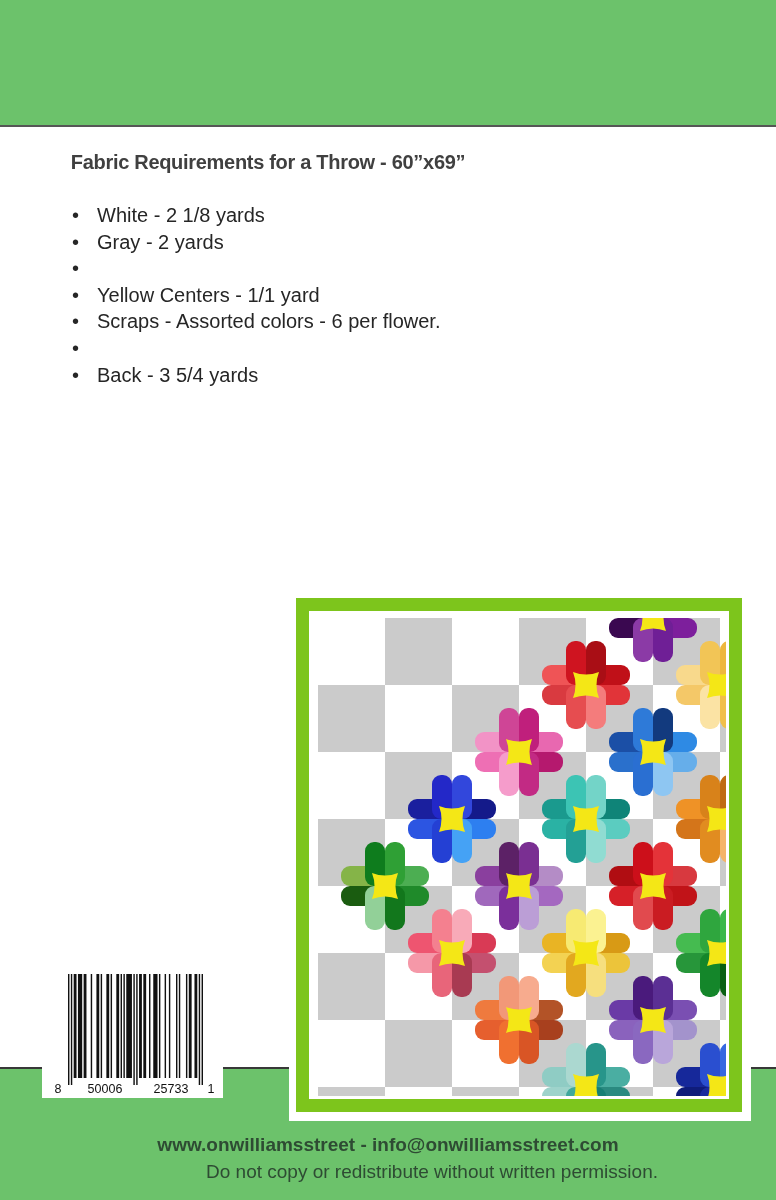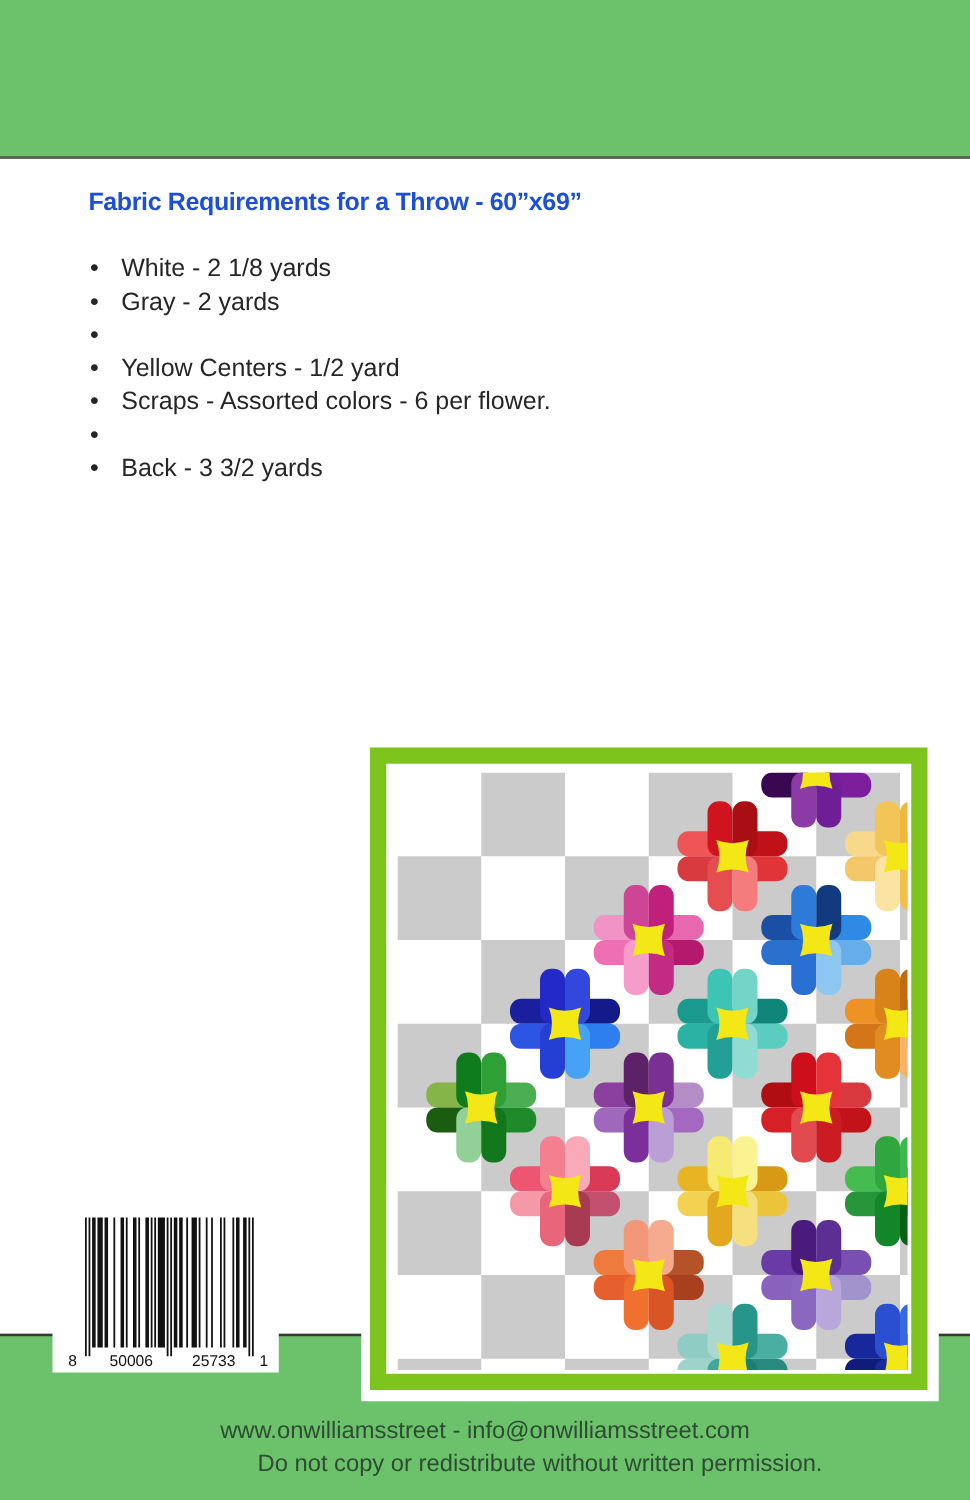--- a/index.html
+++ b/index.html
@@ -16,7 +16,7 @@
   }
   .page-title{
     position:absolute;top:151px;left:268px;transform:translateX(-50%);
-    font-size:20px;font-weight:bold;color:#1d4ed8;white-space:nowrap;
+    font-size:20px;font-weight:bold;color:#404040;white-space:nowrap;
     letter-spacing:-0.3px;z-index:2;
   }
   .req-list{

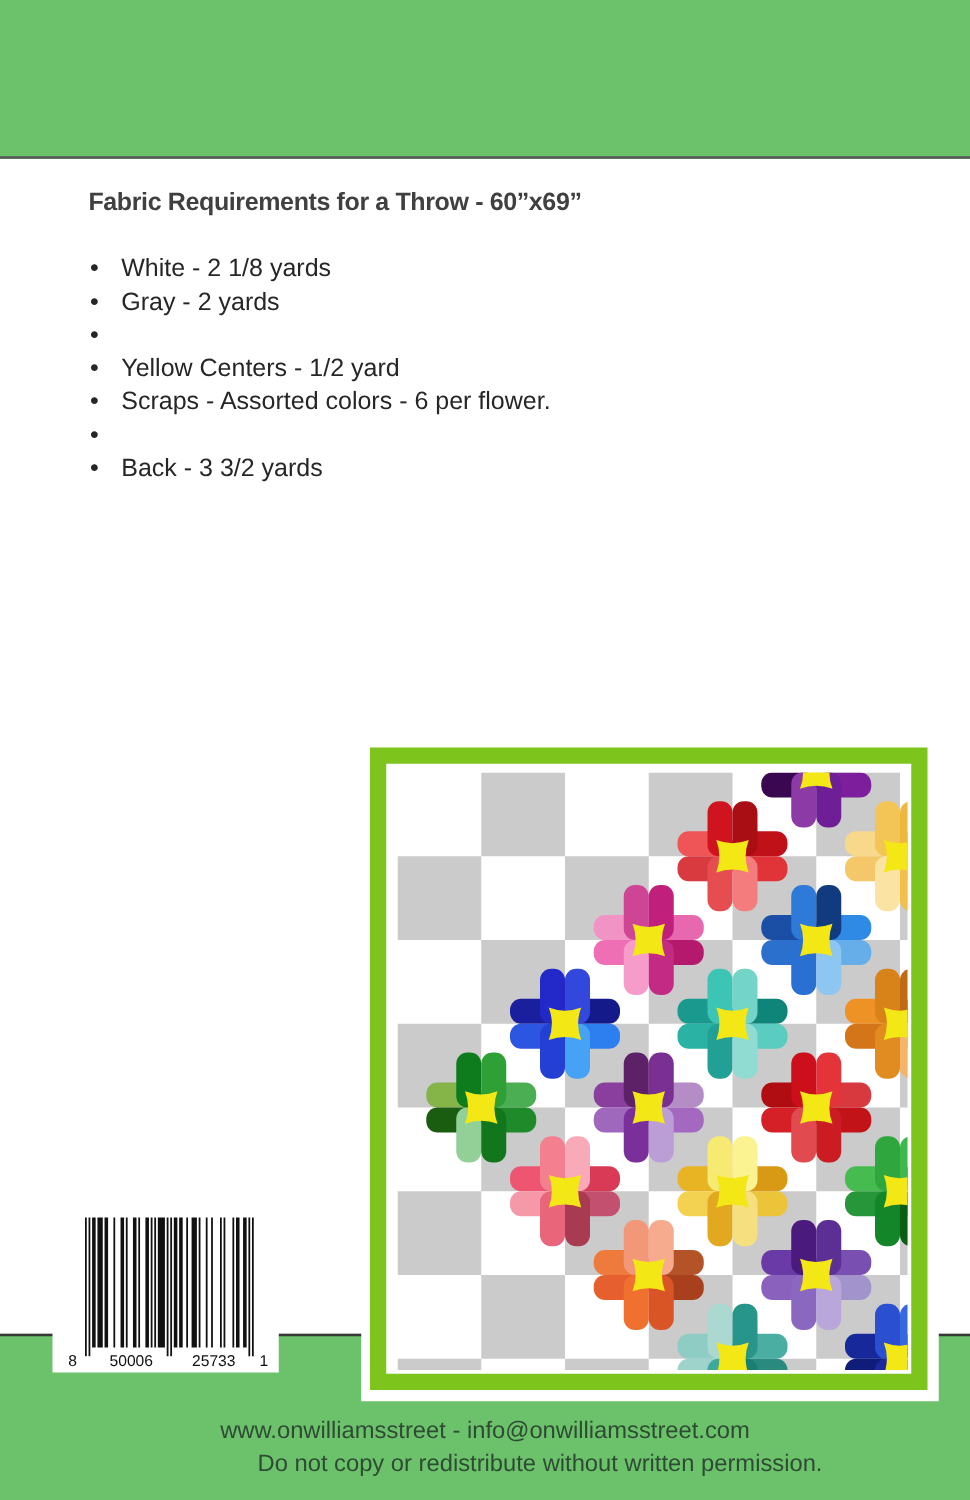--- a/index.html
+++ b/index.html
@@ -82,7 +82,7 @@
     </div>
     <div class="req-row">
       <span class="bullet">•</span>
-      <span>Yellow Centers - 1/2 yard</span>
+      <span>Yellow Centers - 1/1 yard</span>
     </div>
     <div class="req-row">
       <span class="bullet">•</span>

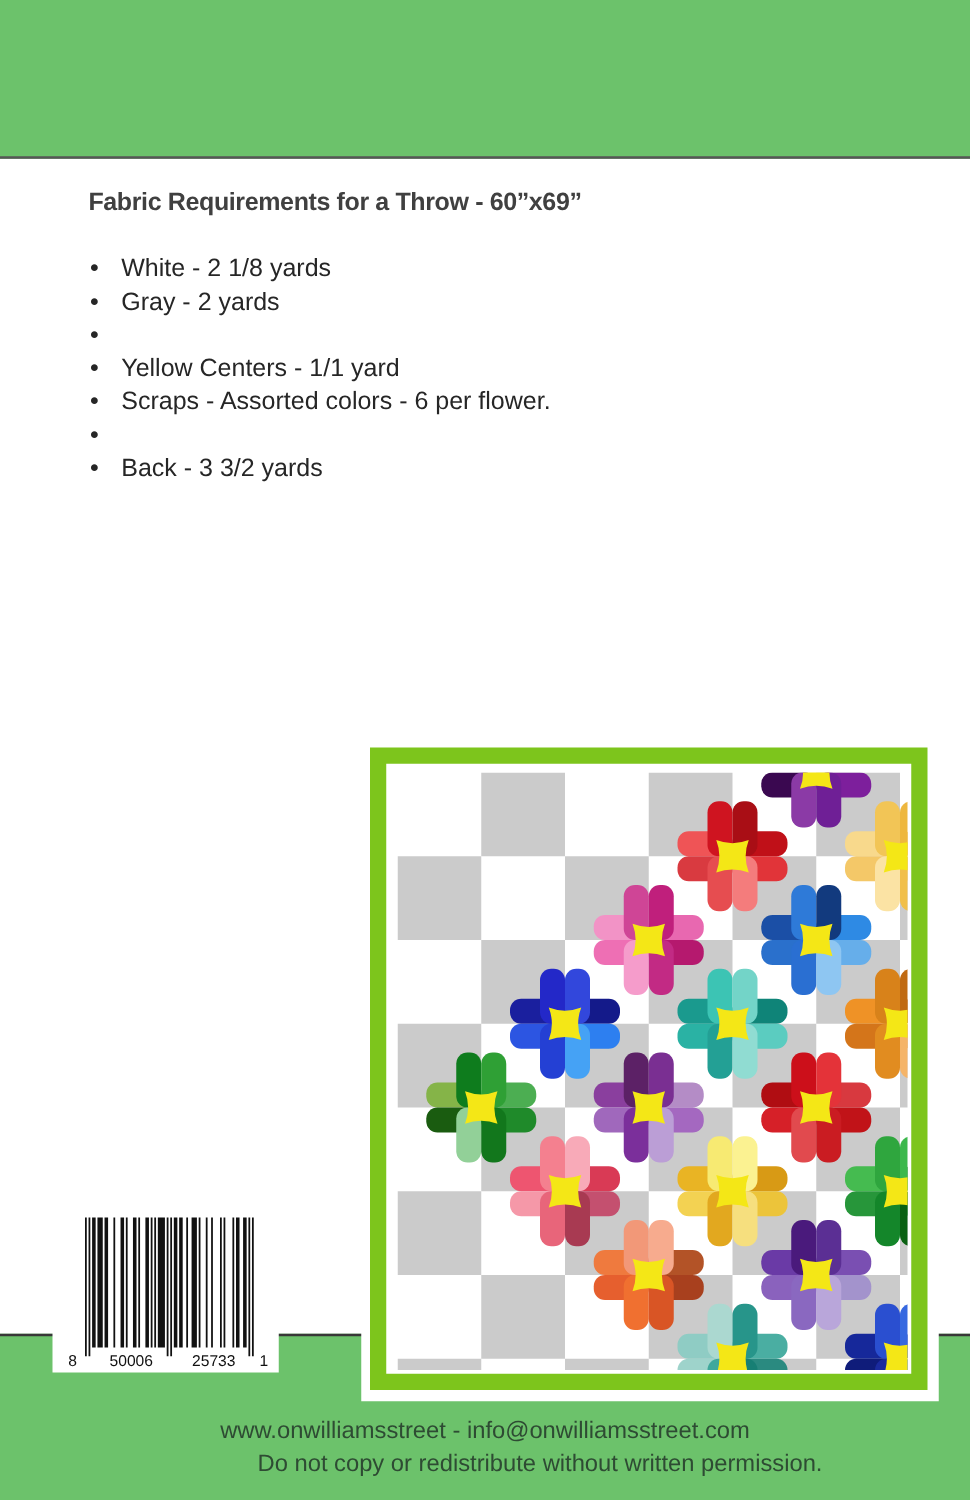--- a/index.html
+++ b/index.html
@@ -93,7 +93,7 @@
     </div>
     <div class="req-row">
       <span class="bullet">•</span>
-      <span>Back - 3 3/2 yards</span>
+      <span>Back - 3 5/4 yards</span>
     </div>
   </div>
 

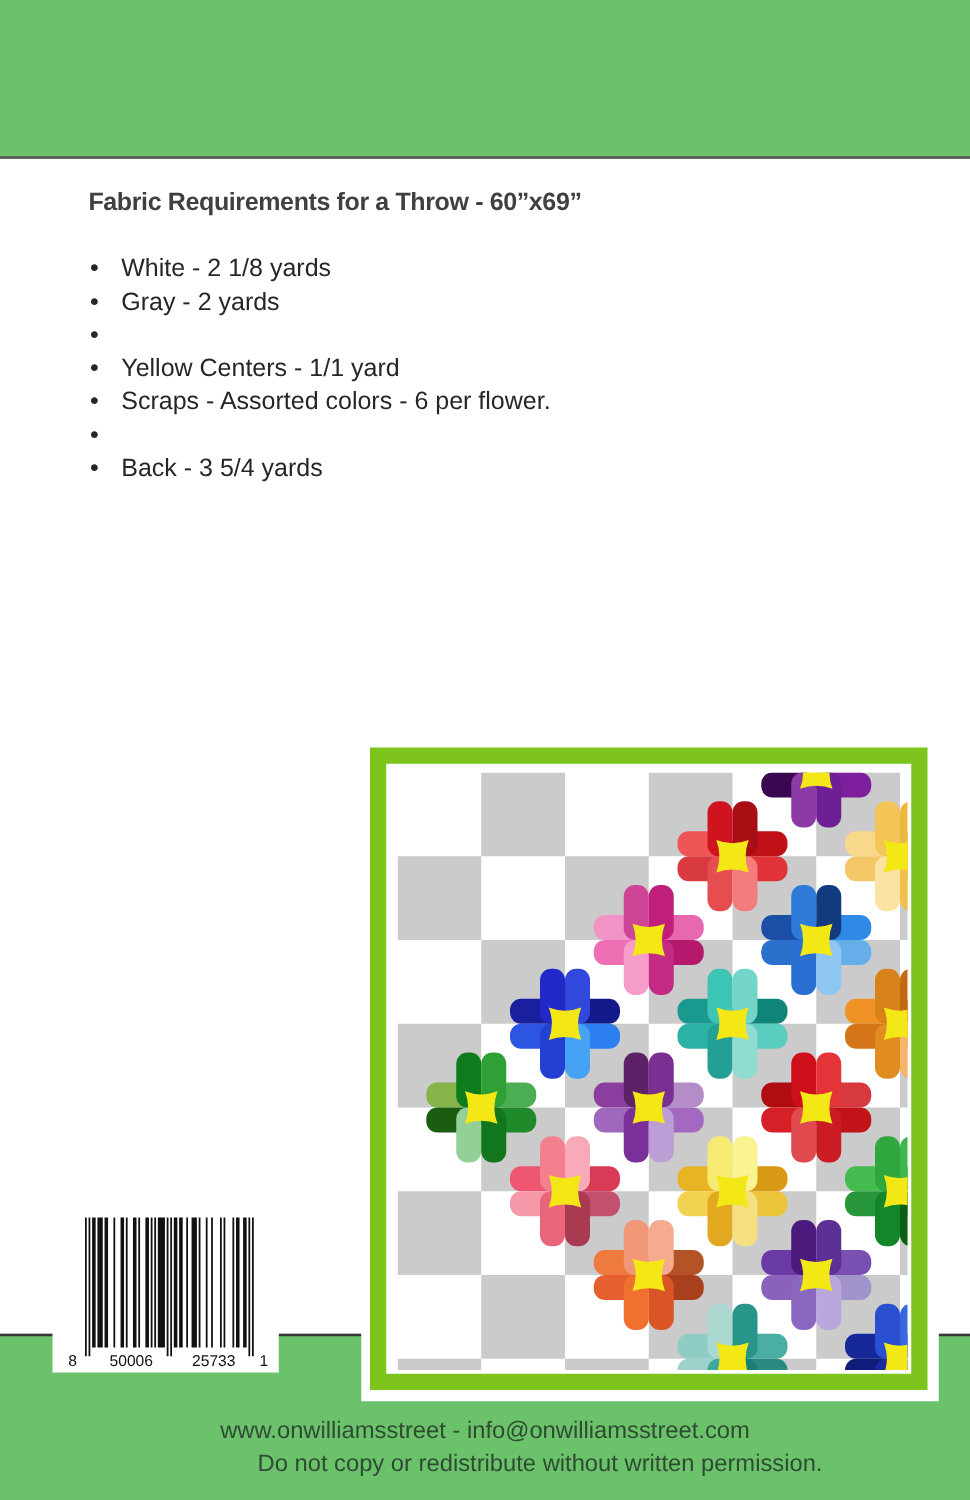--- a/index.html
+++ b/index.html
@@ -37,7 +37,7 @@
     position:absolute;left:0;width:776px;text-align:center;
     color:var(--footer-text,#2e4b33);font-size:19px;z-index:5;
   }
-  .footer-line1{top:1134px;}
+  .footer-line1{top:1134px;font-weight:bold;}
   .footer-line2{top:1161px;padding-left:44px;}
 
   .quilt-backing{

